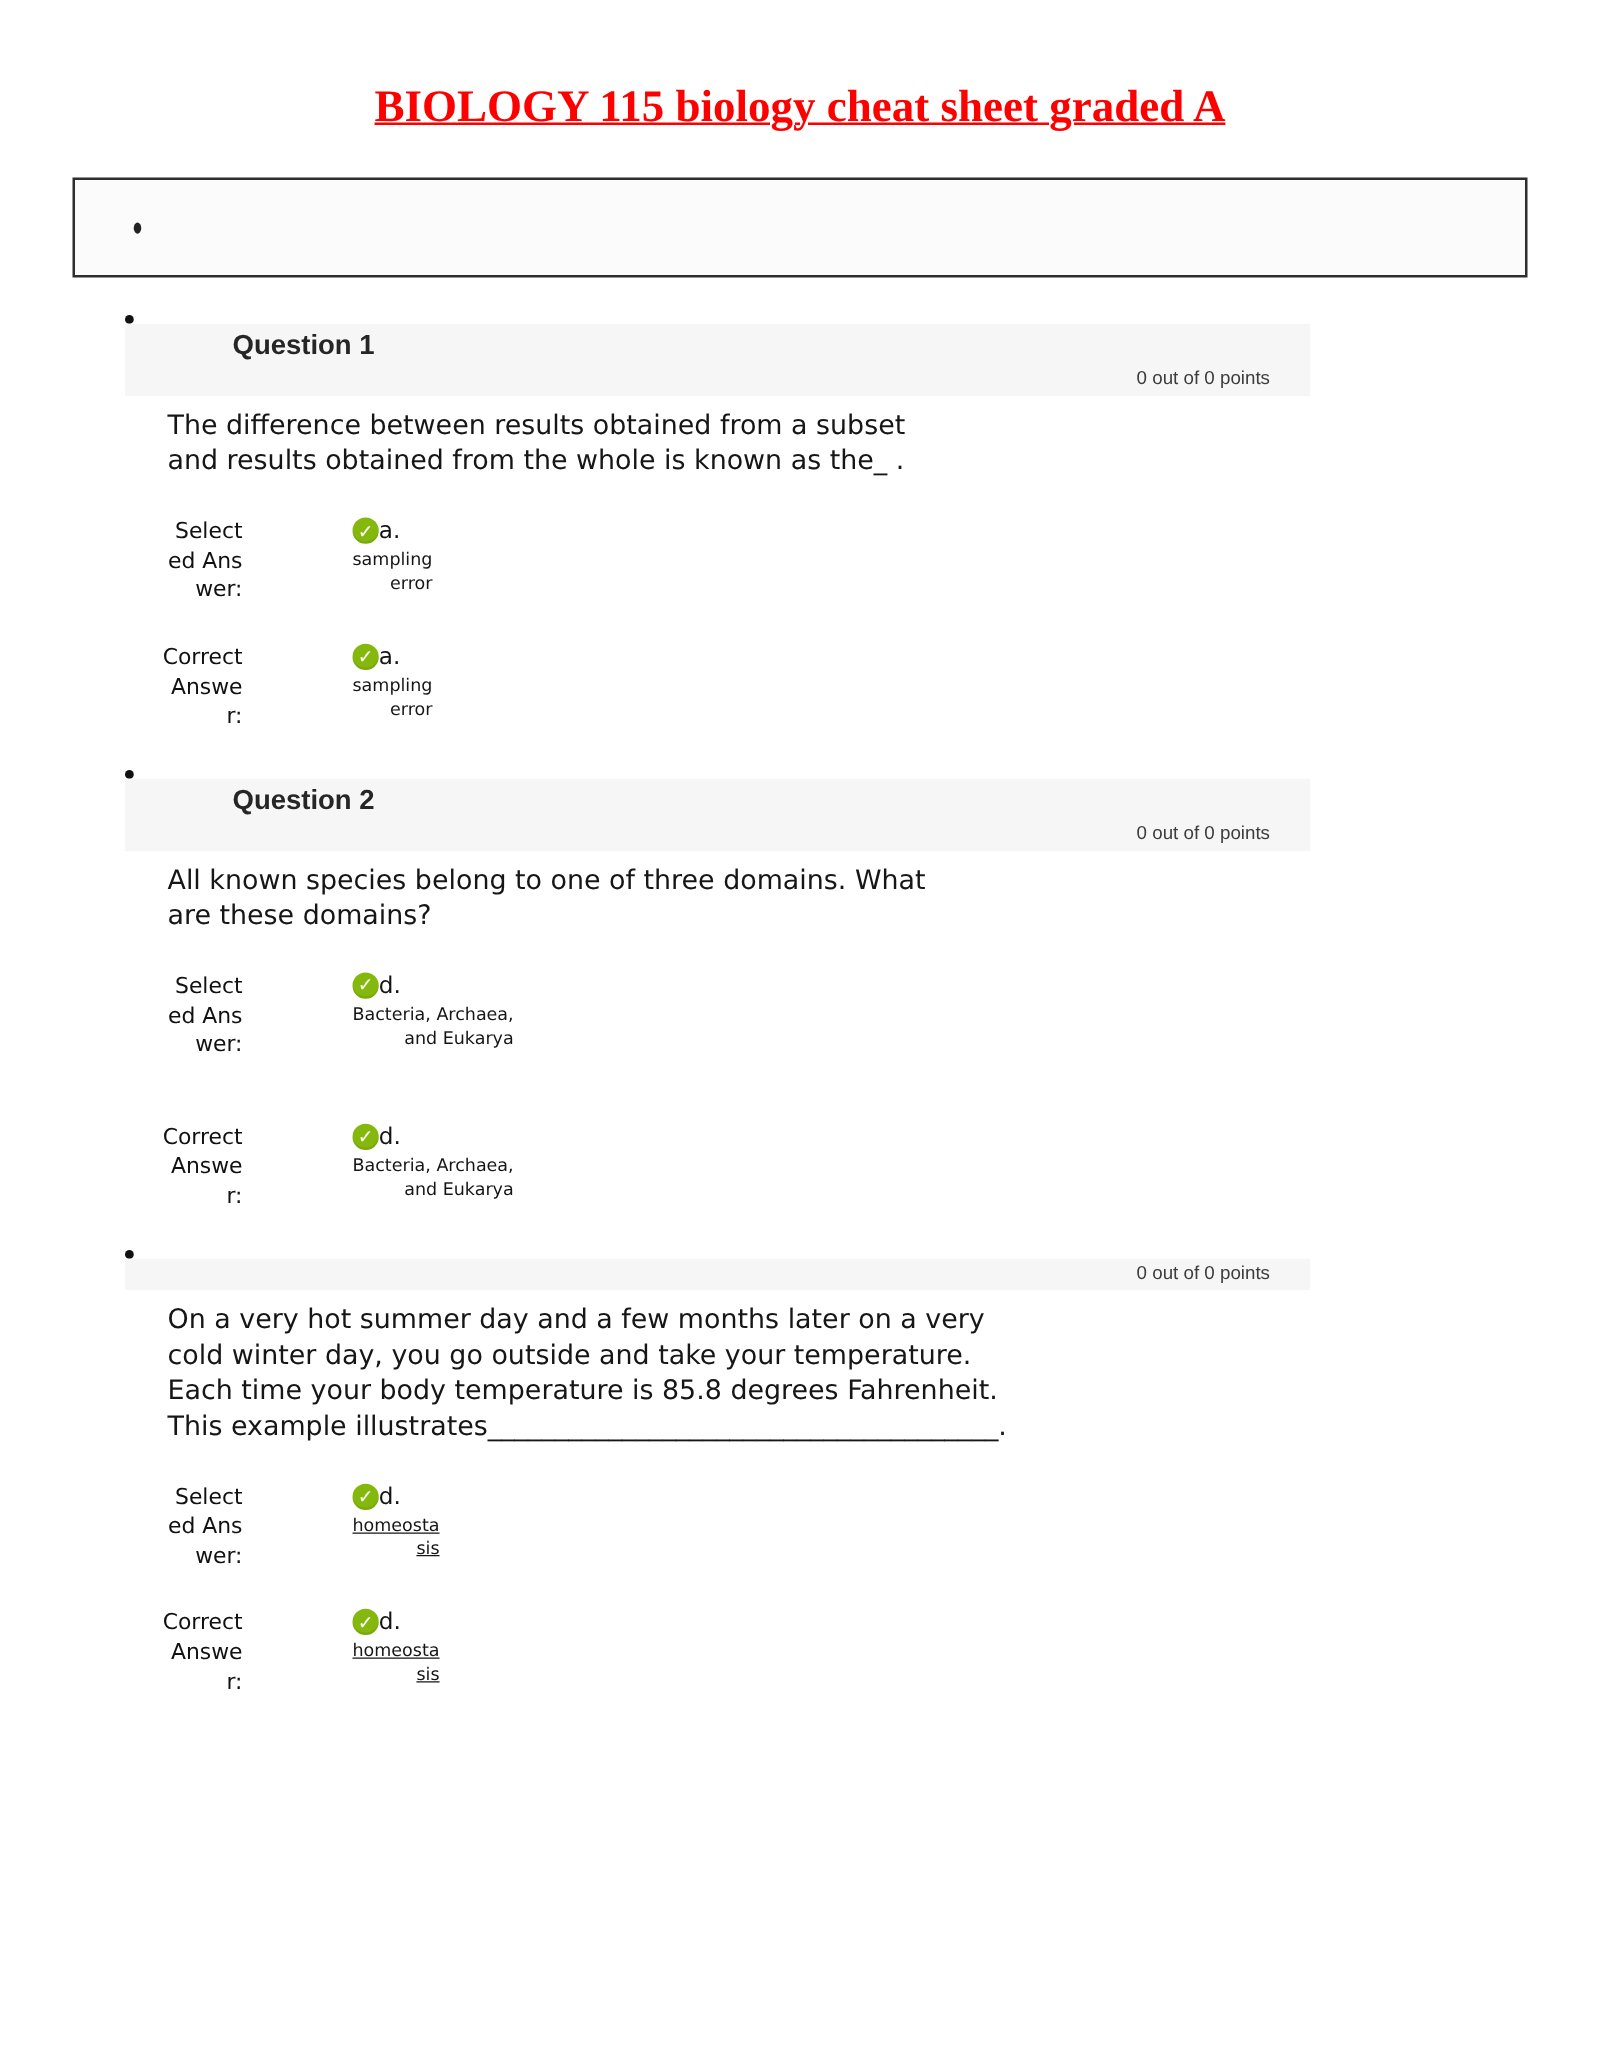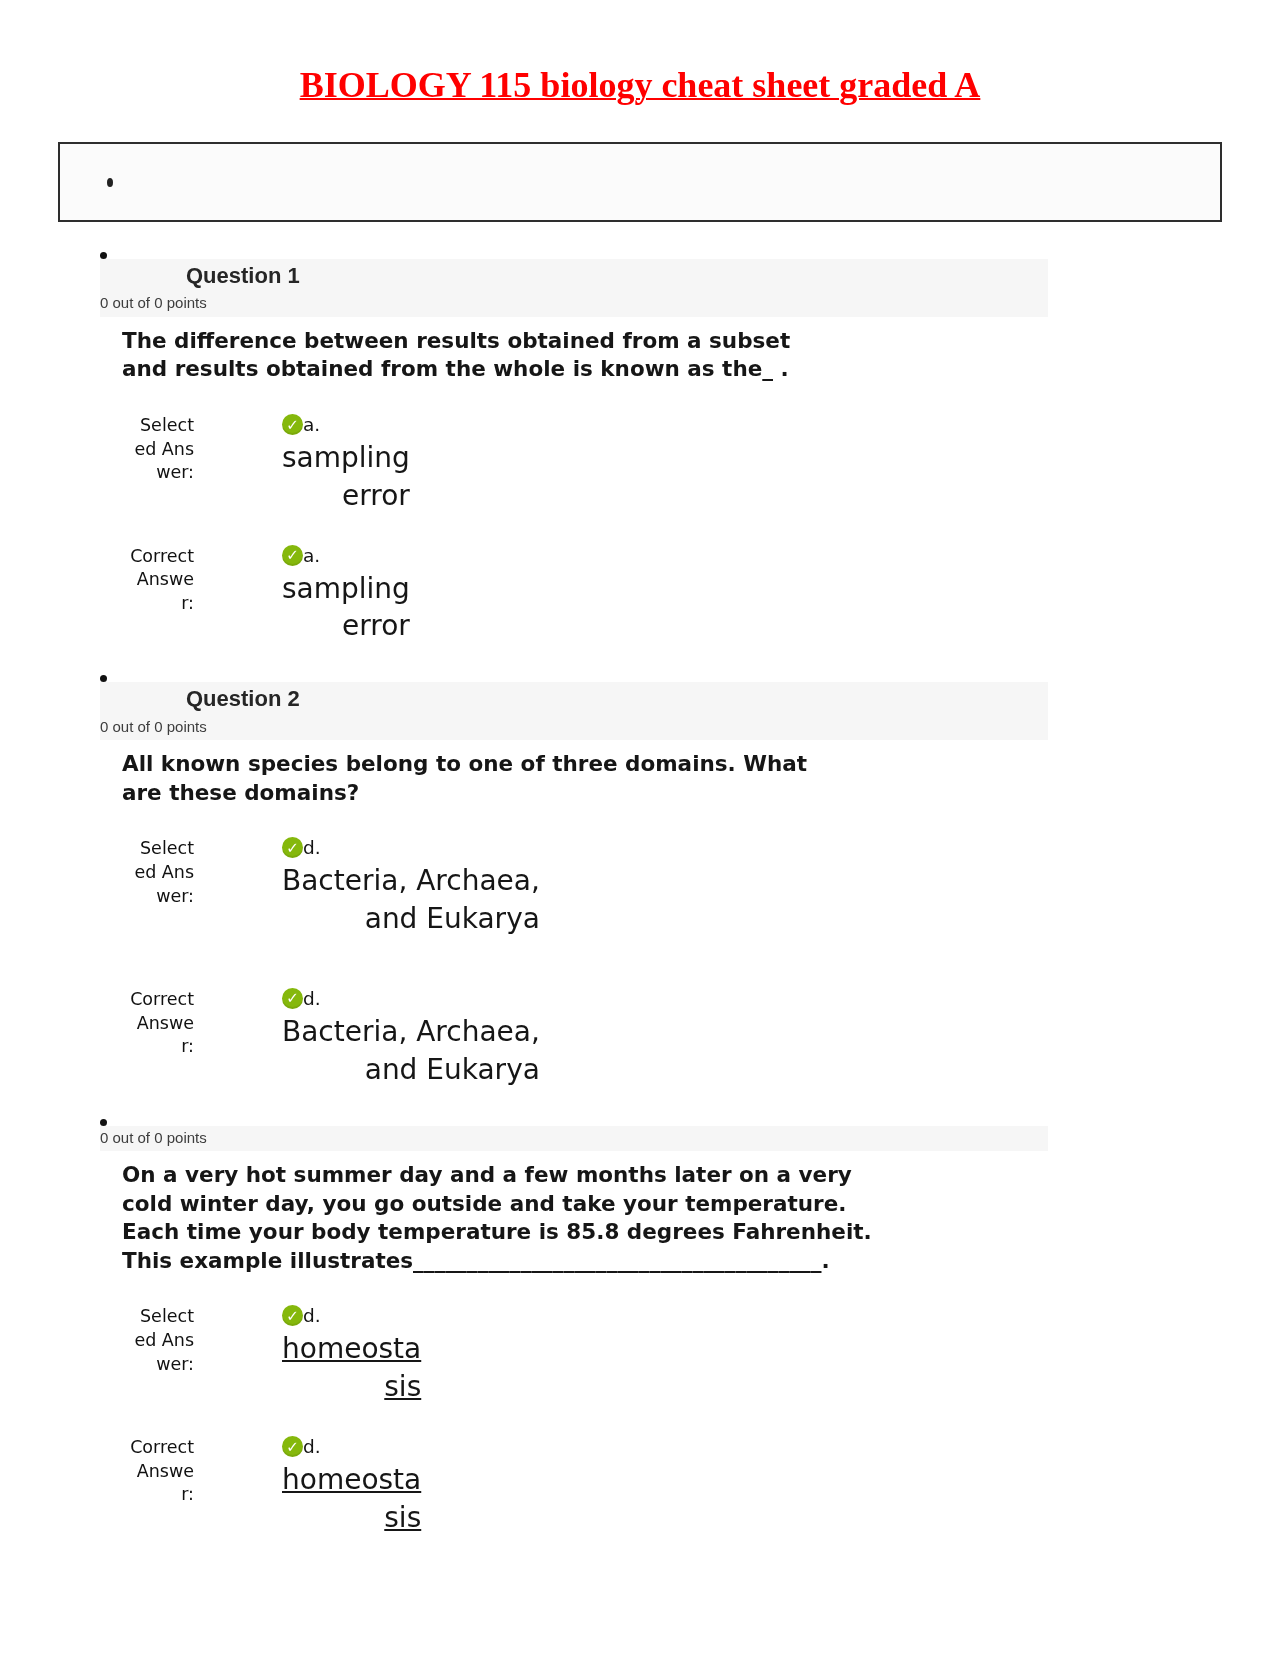--- a/index.html
+++ b/index.html
@@ -43,7 +43,7 @@
   }
   .q-points{
     font-family:"Liberation Sans",sans-serif;font-size:15px;color:#3d3d3d;
-    text-align:left;padding:2px 32px 4px 0;line-height:1.3;
+    text-align:right;padding:2px 32px 4px 0;line-height:1.3;
   }
   .q-text{
     margin:10px 0 0 22px;max-width:980px;

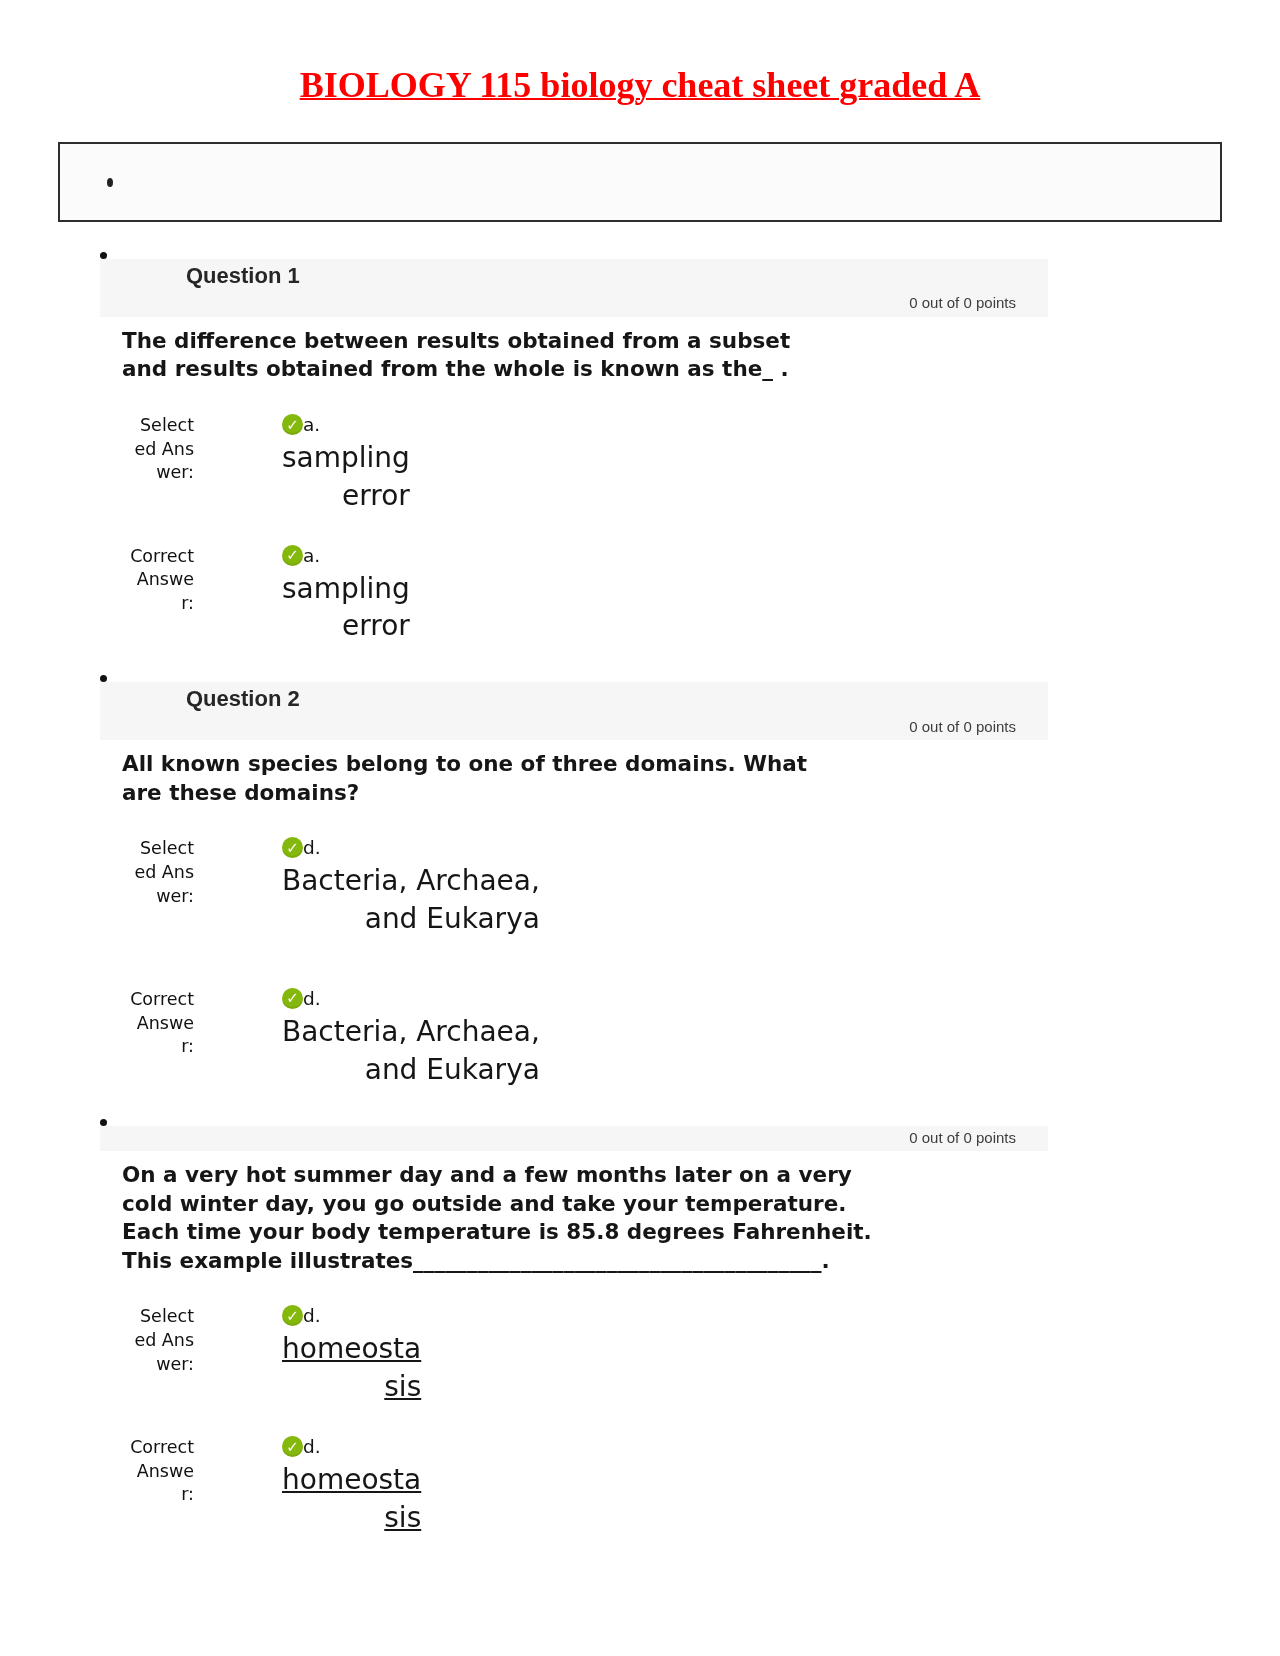--- a/index.html
+++ b/index.html
@@ -46,10 +46,9 @@
     text-align:right;padding:2px 32px 4px 0;line-height:1.3;
   }
   .q-text{
-    margin:10px 0 0 22px;max-width:980px;
+    margin:10px 0 0 34px;max-width:980px;
     font-size:21.5px;line-height:1.33;color:#161616;
     white-space:pre-line;
-    font-weight:bold;
   }
   .answer-row{display:flex;margin:30px 0 0 30px;text-align:right;}
   .answer-label{

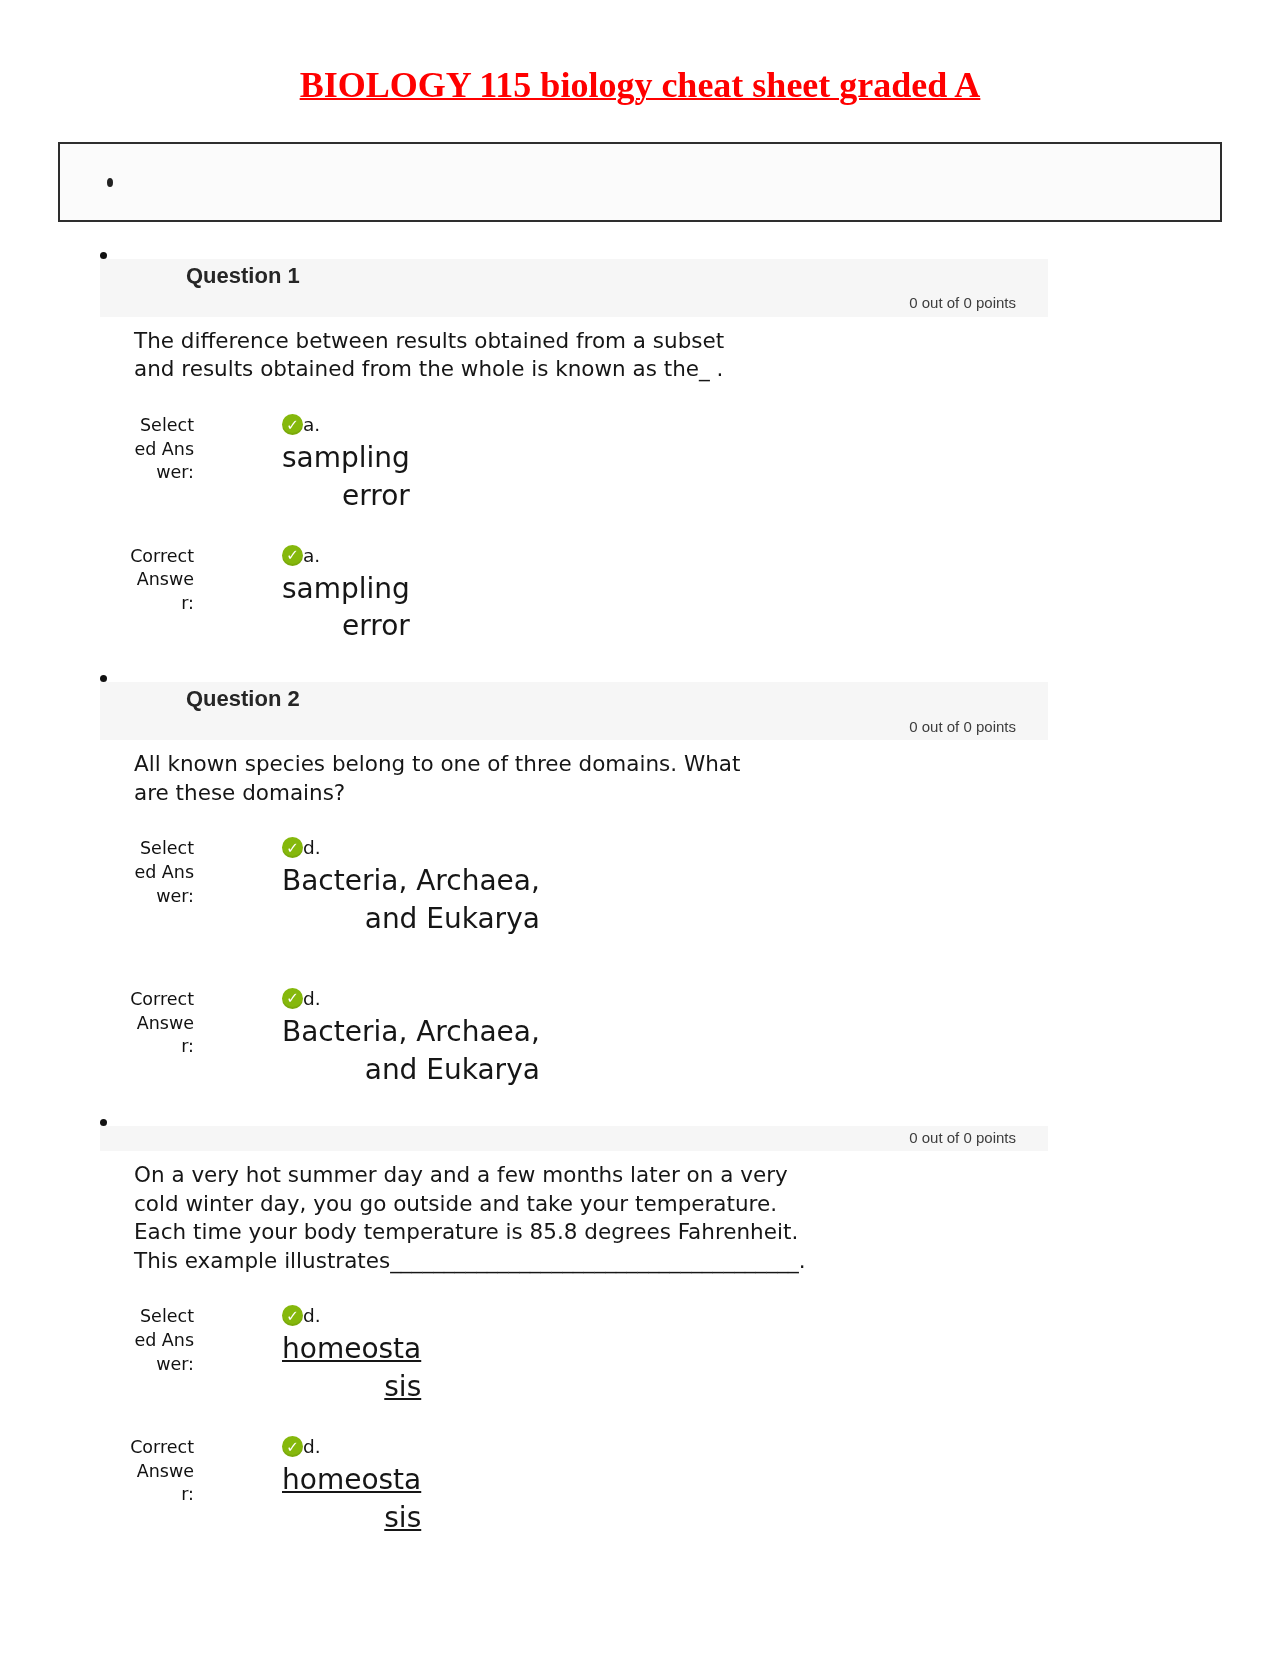--- a/index.html
+++ b/index.html
@@ -67,7 +67,7 @@
   }
   .answer-letter{font-size:18.5px;color:#141414;}
   .answer-text{
-    margin-top:4px;font-size:28px;line-height:1.35;color:#161616;
+    margin-top:4px;font-size:14px;line-height:1.35;color:#161616;
     white-space:pre-line;
   }
   .q3 .answer-text{text-decoration:underline;}

